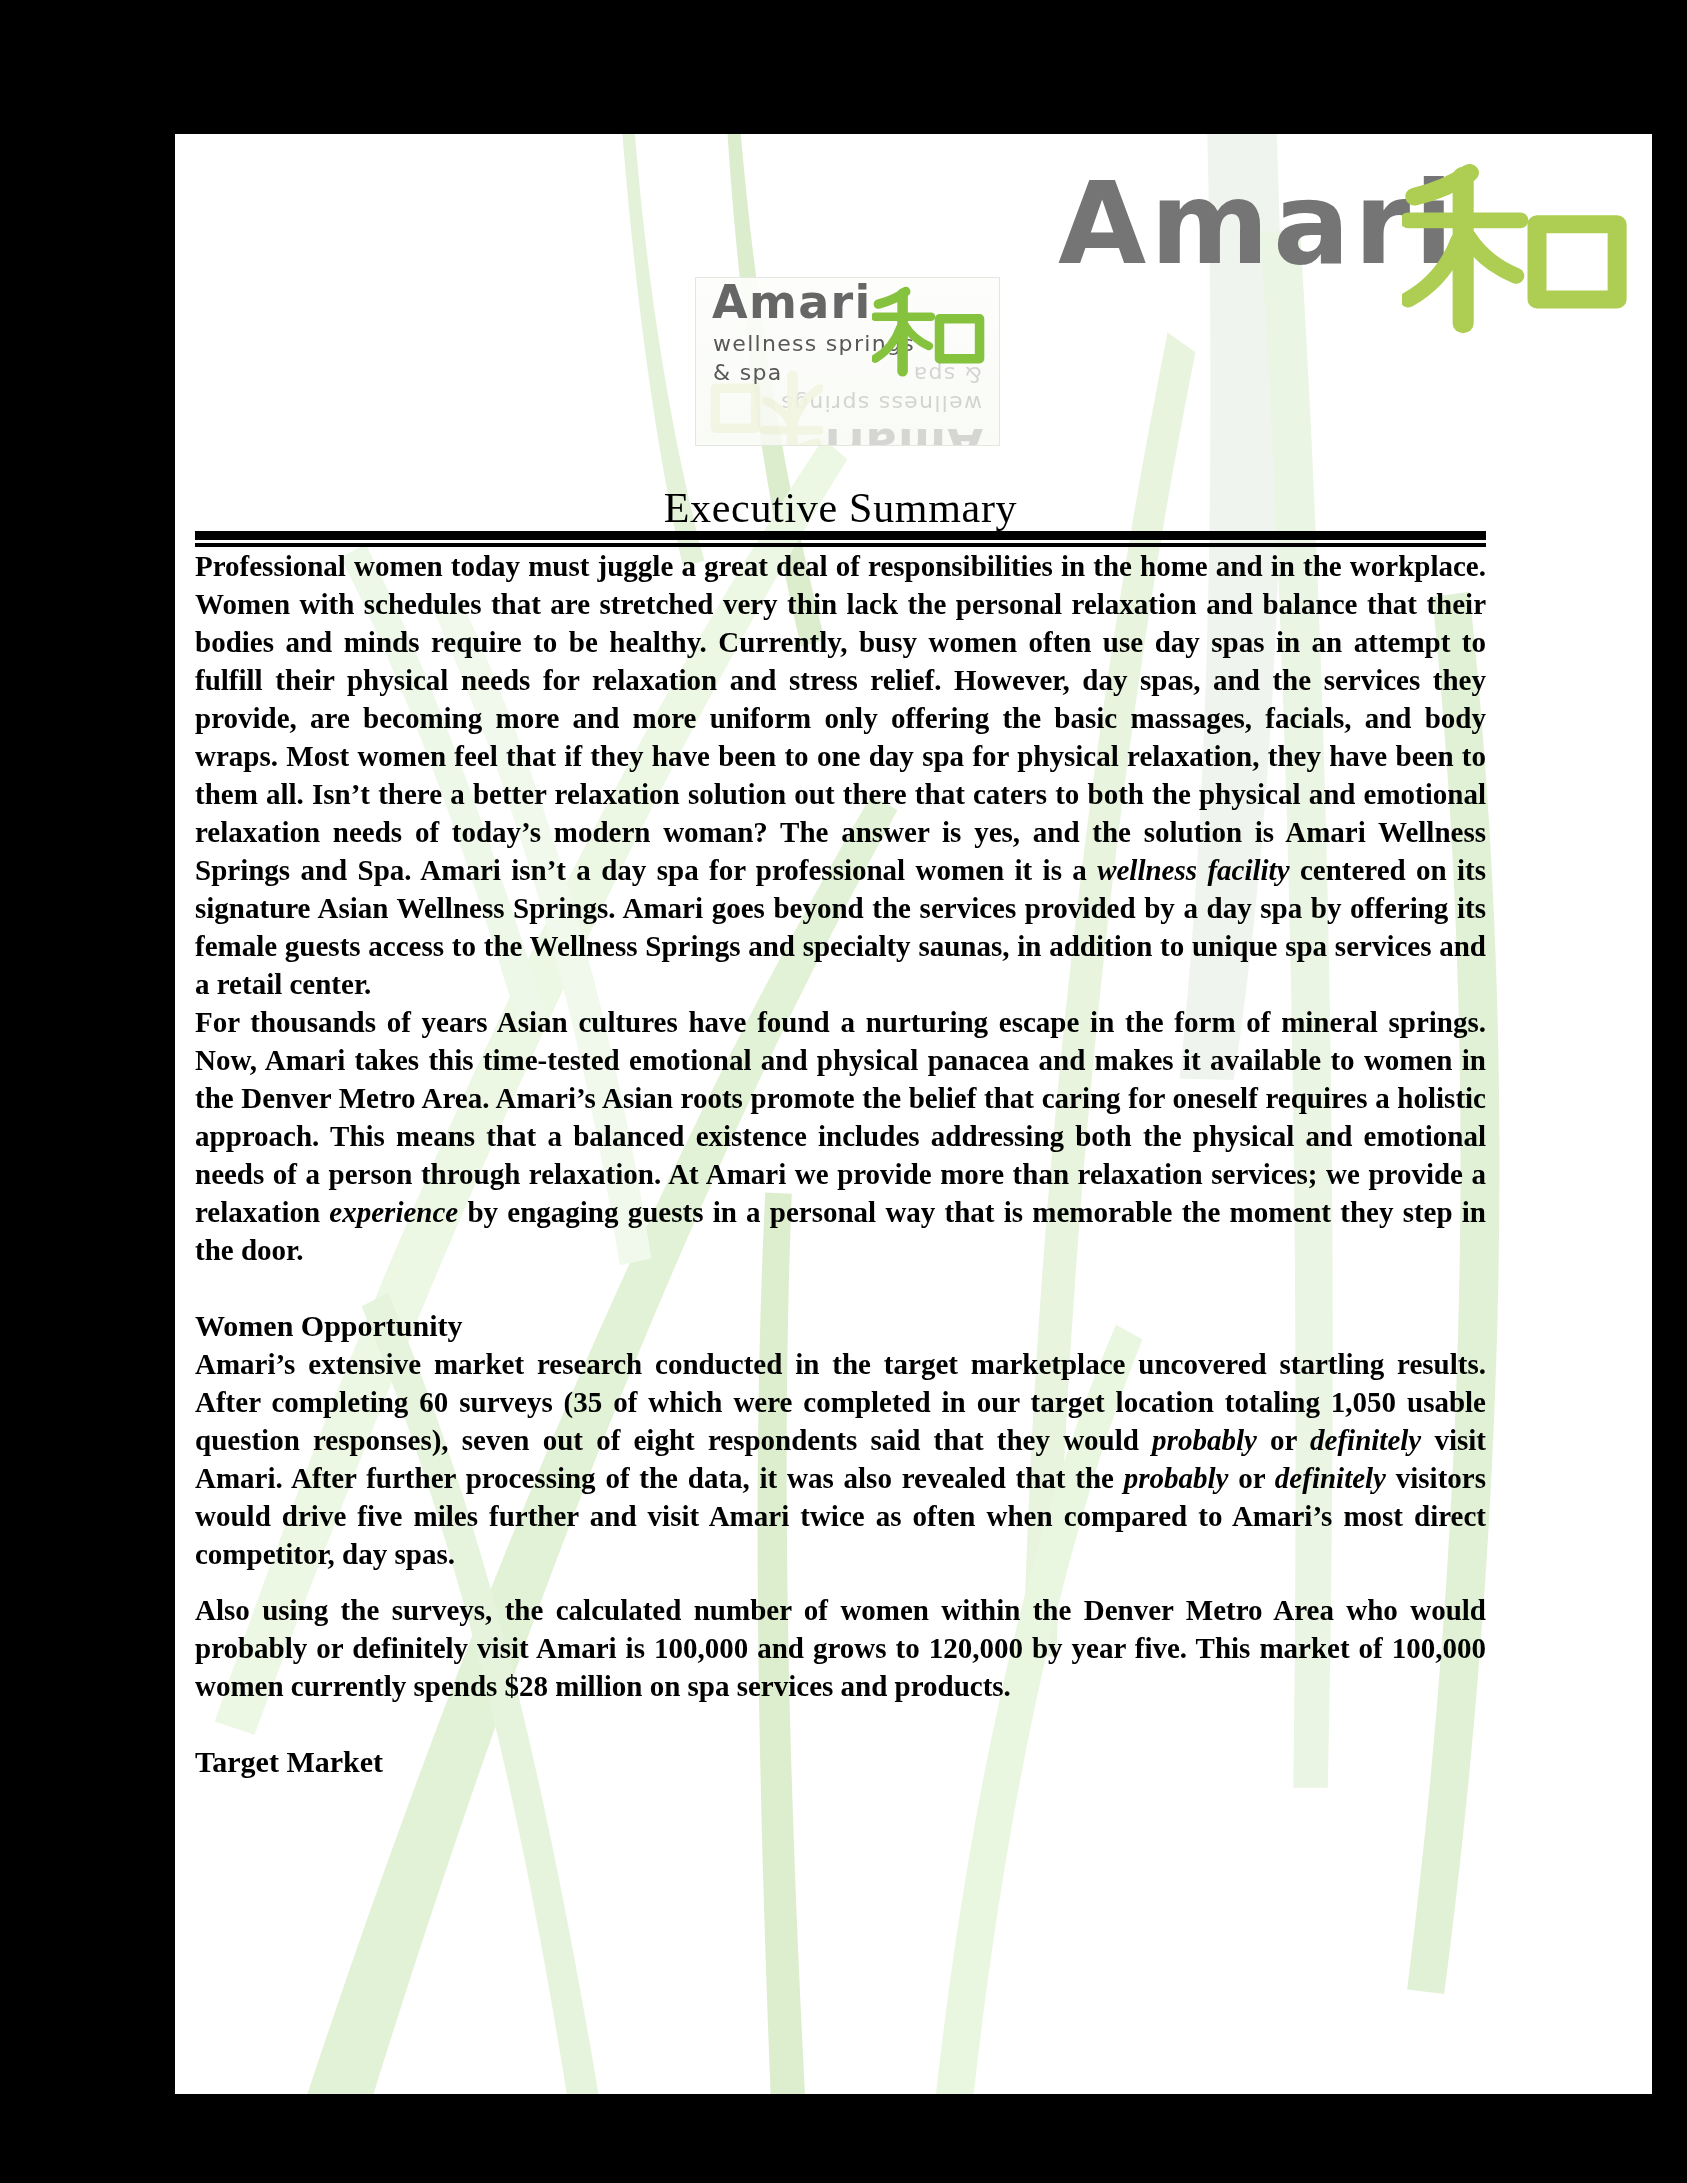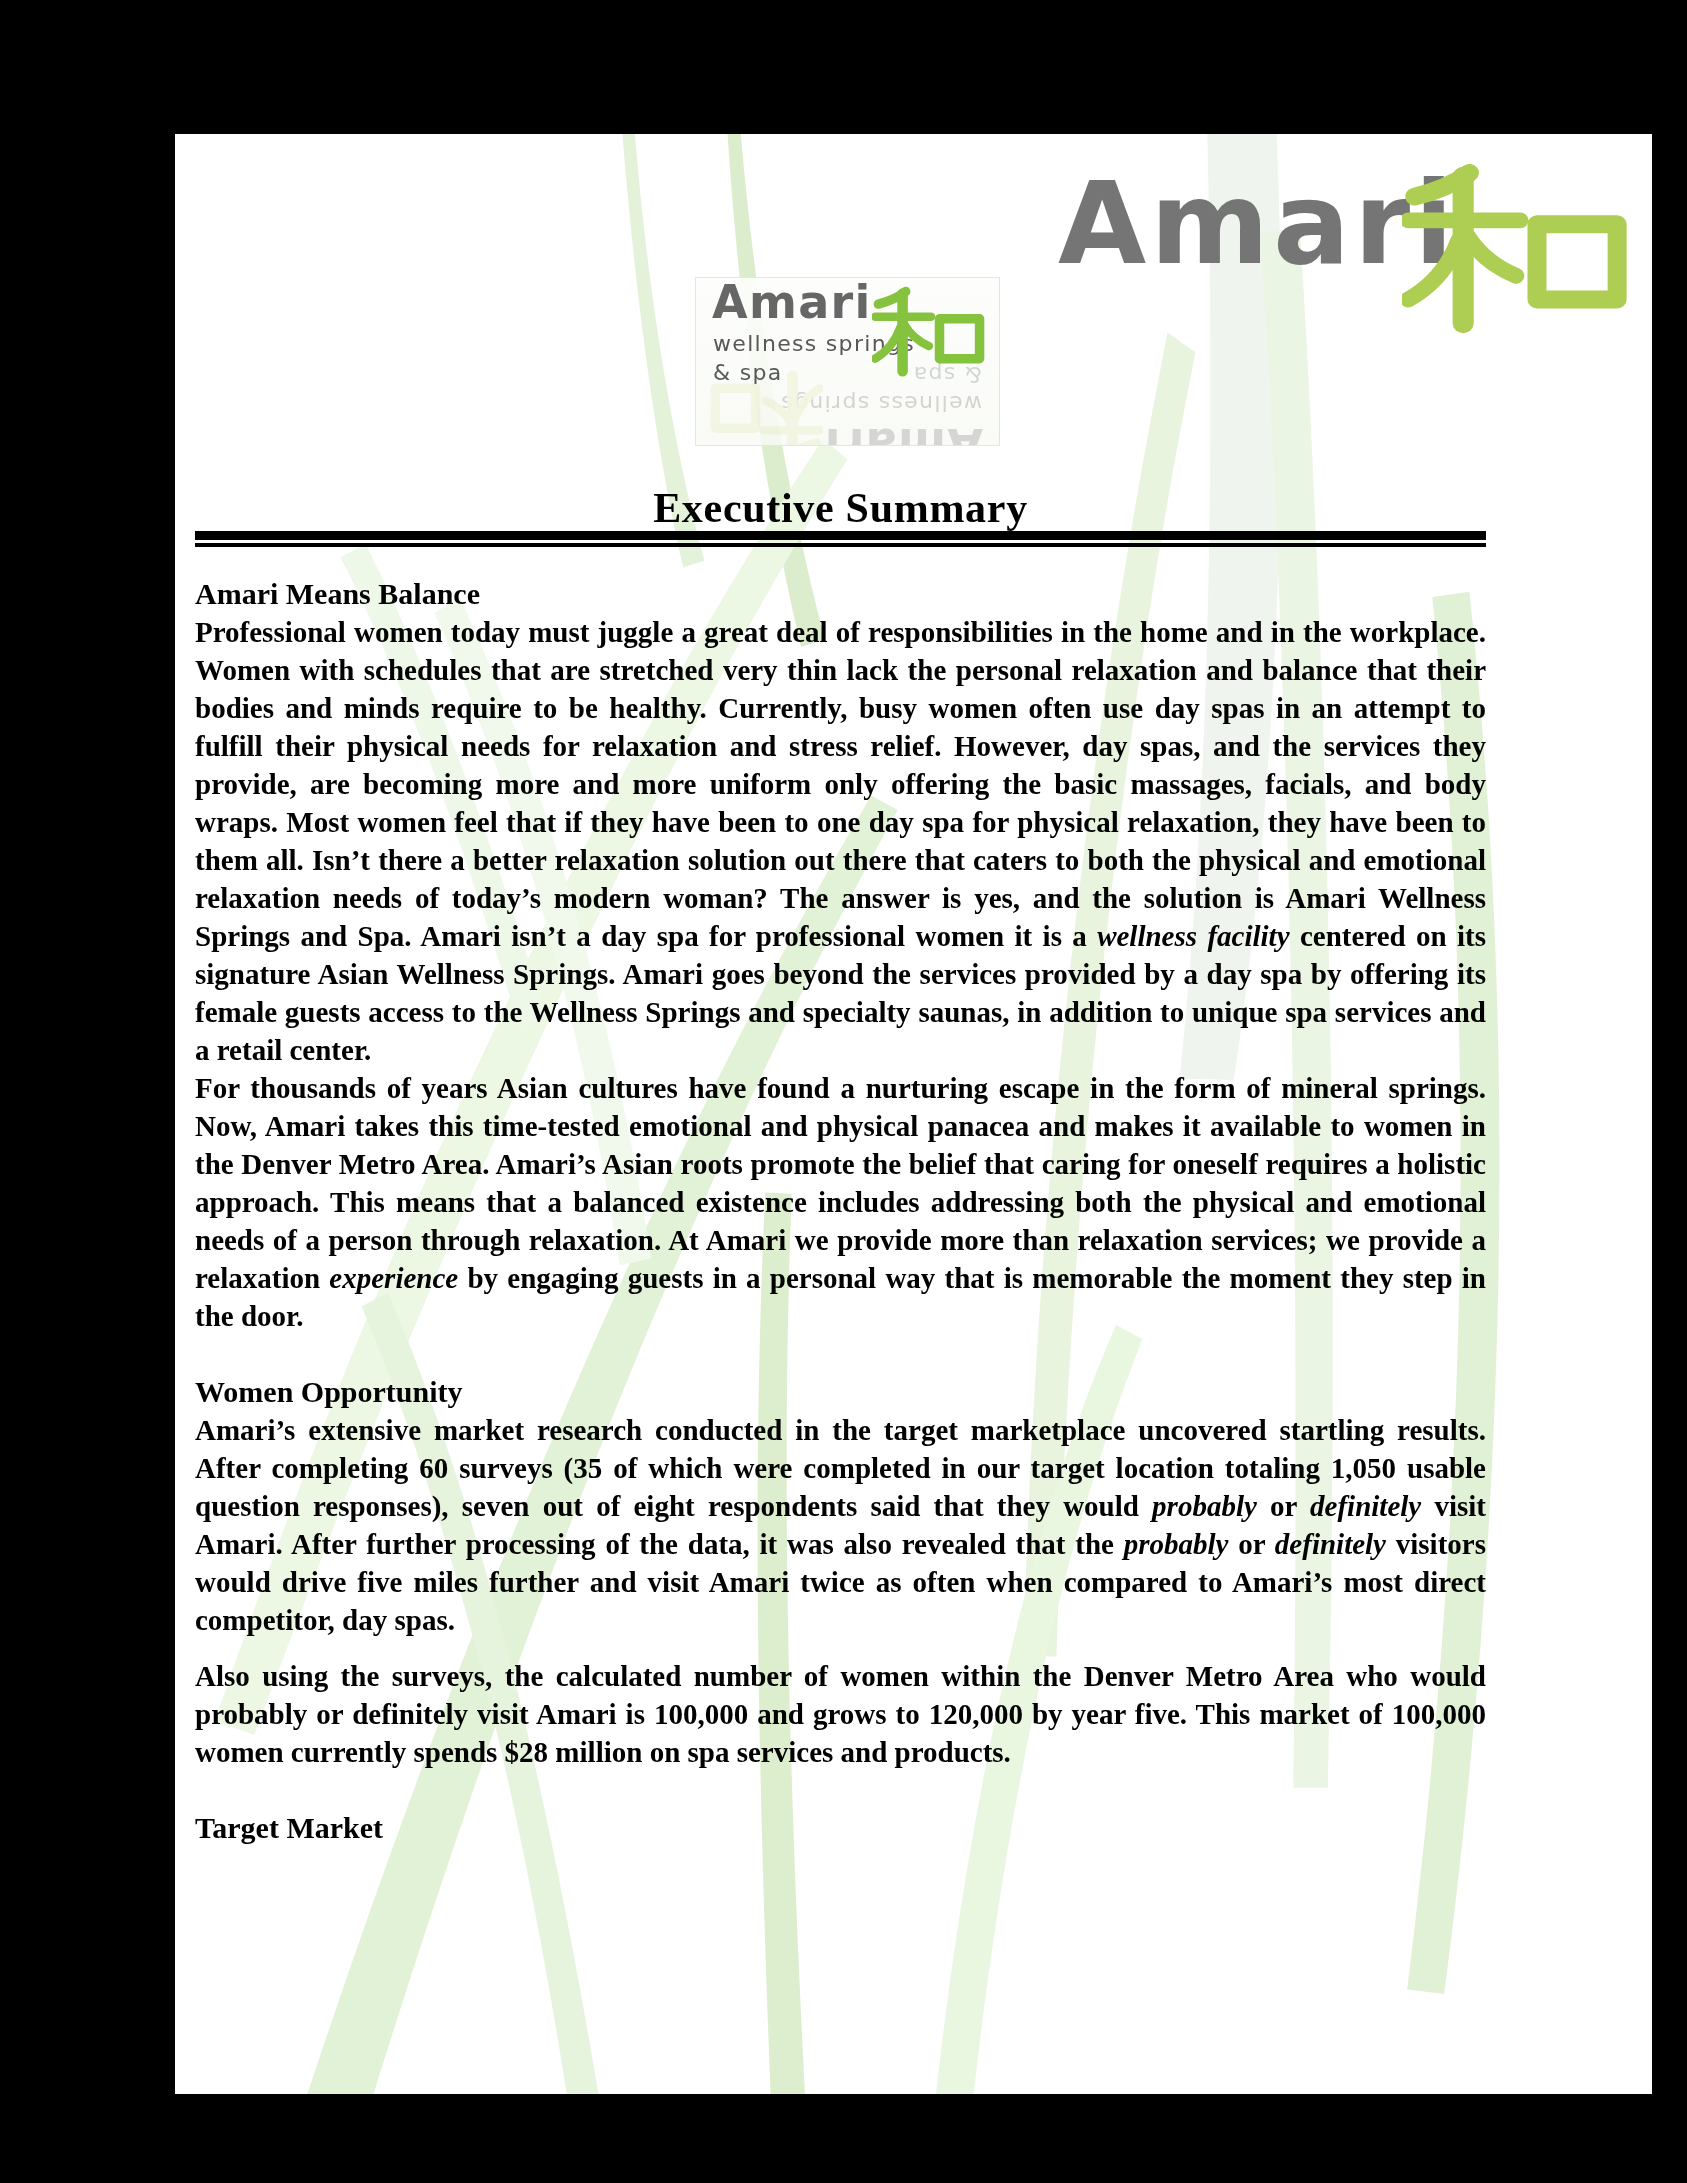--- a/index.html
+++ b/index.html
@@ -53,7 +53,7 @@
   }
   .doc-title{
     margin:353px 0 0 0;text-align:center;
-    font-size:42px;line-height:42px;font-weight:bold;letter-spacing:0.7px;
+    font-size:42px;line-height:42px;font-weight:normal;letter-spacing:0.7px;
   }
   .rule-thick{margin-top:2px;height:9.3px;background:var(--rule-black,#000);}
   .rule-thin{margin-top:2.6px;height:4.6px;background:var(--rule-black,#000);}

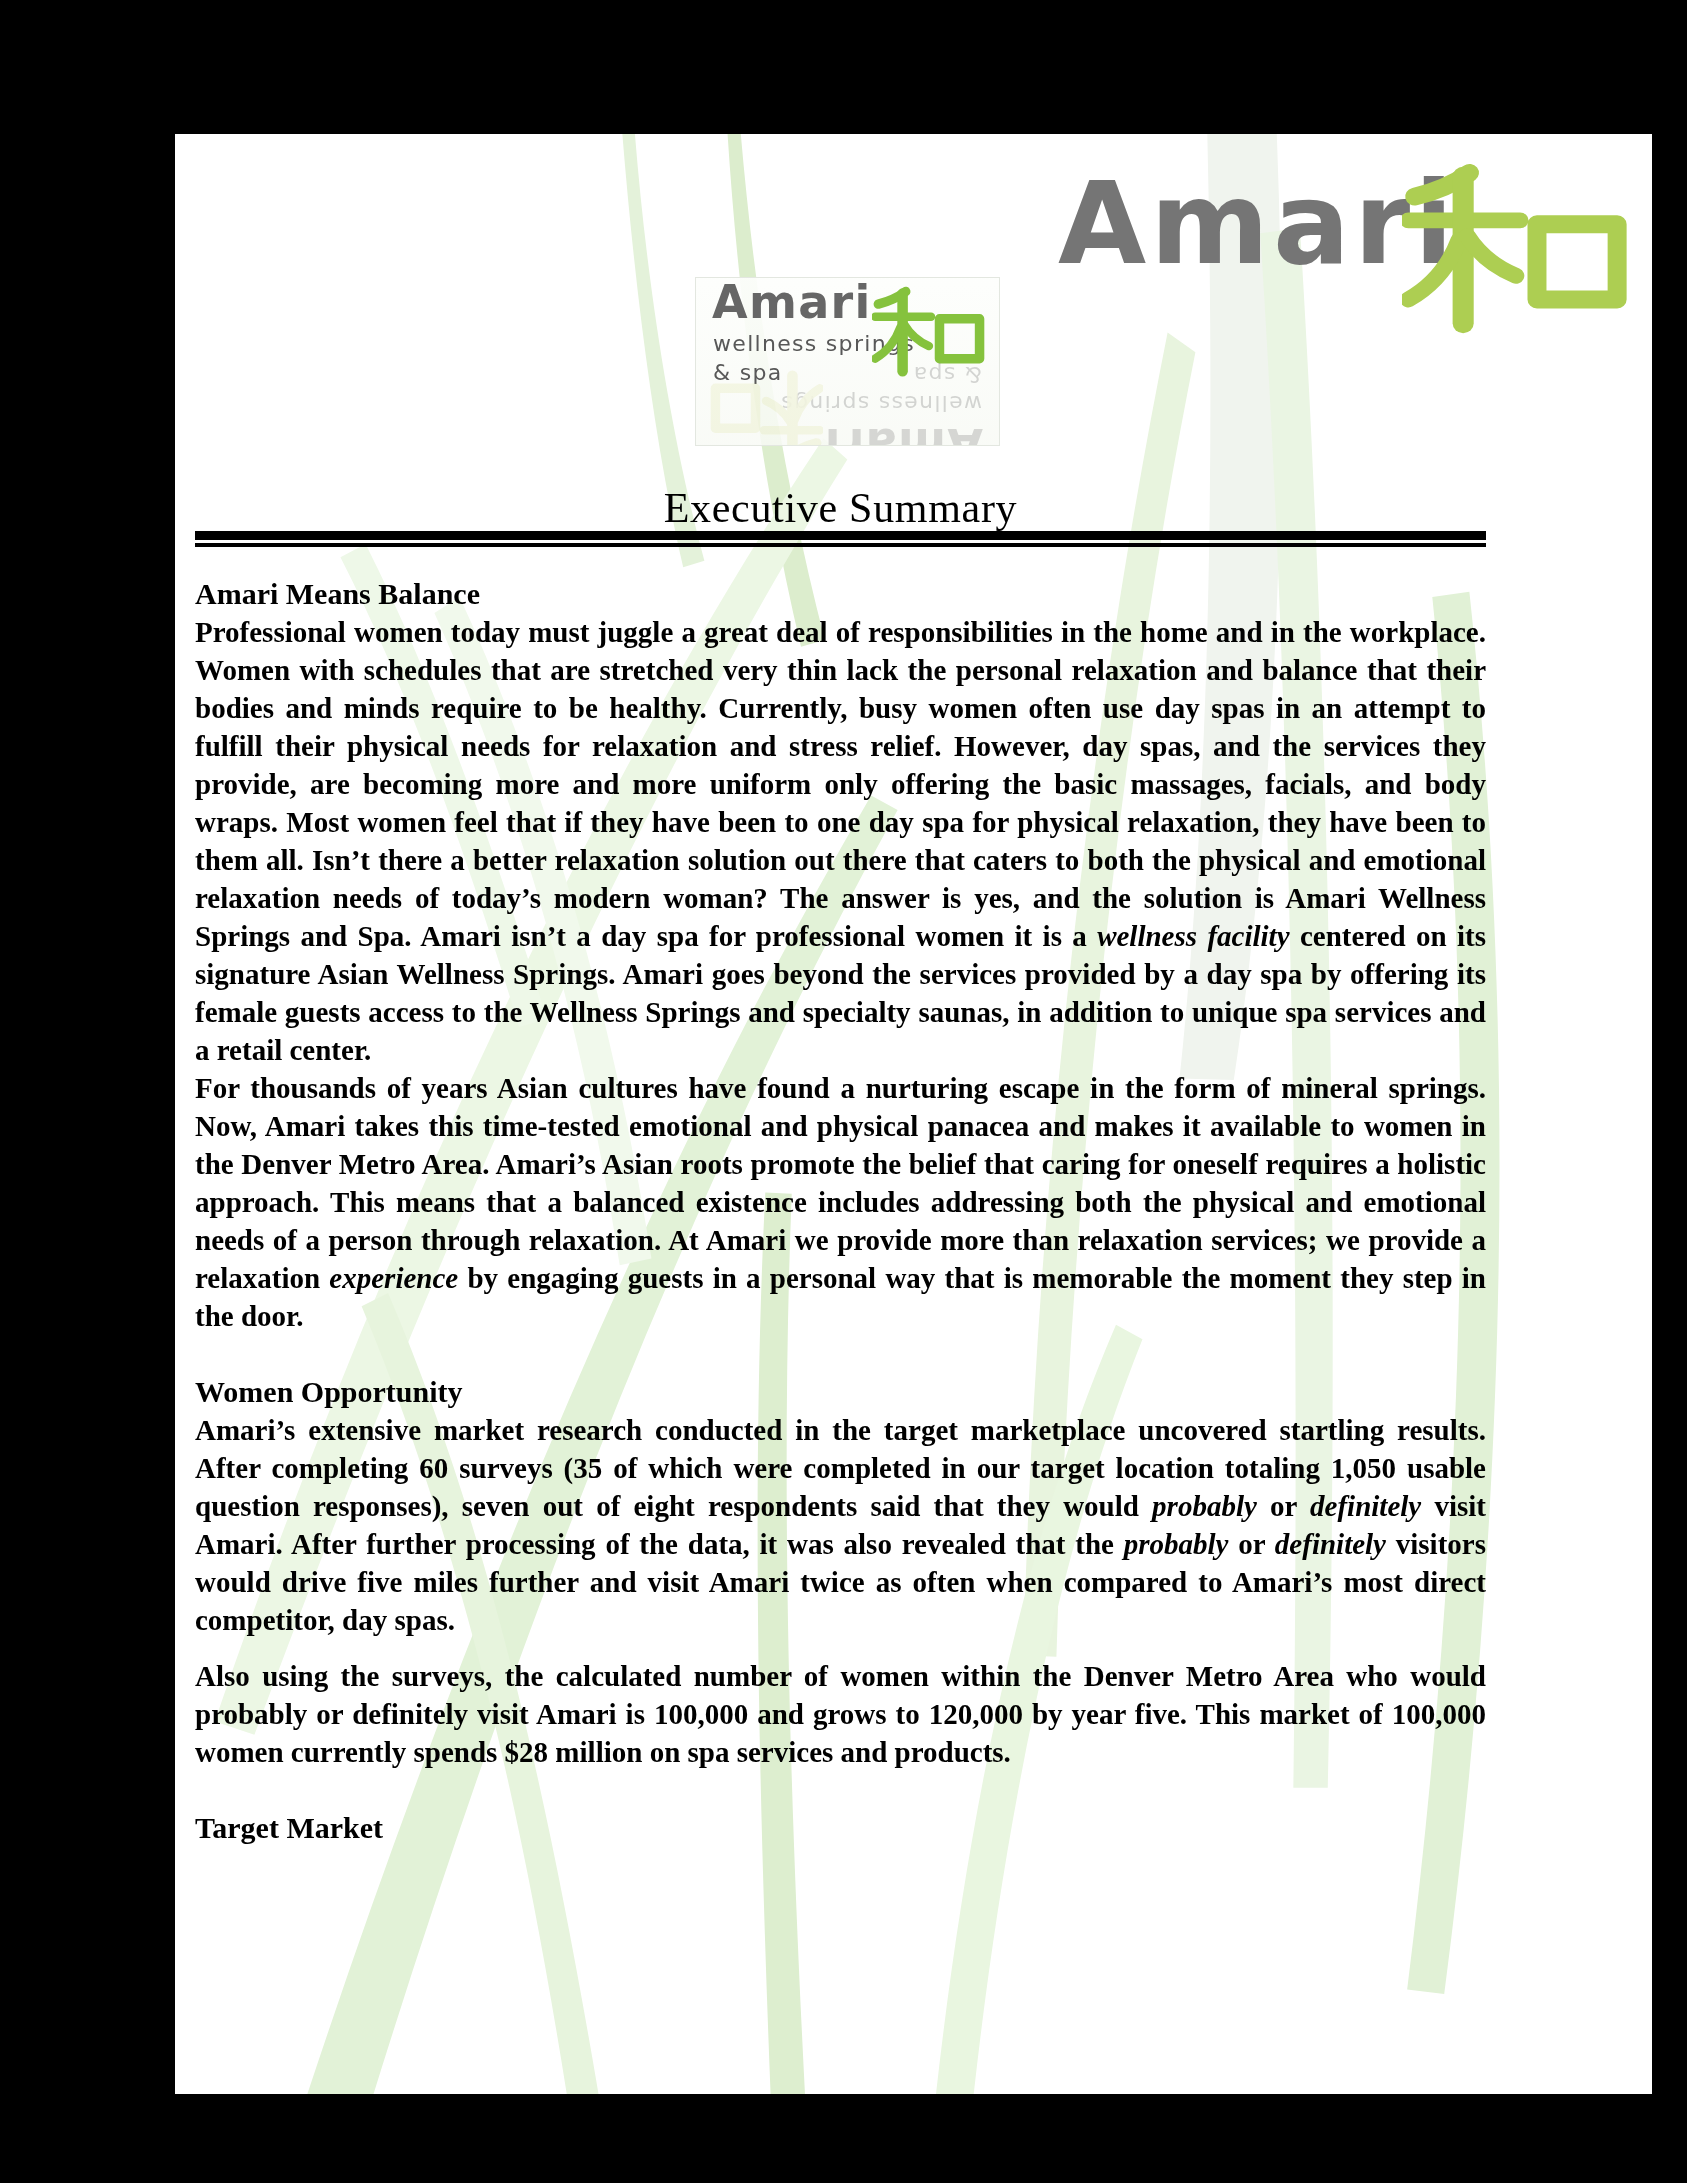--- a/index.html
+++ b/index.html
@@ -137,7 +137,6 @@
     <div class="rule-thin"></div>
 
     <div class="section">
-      <div class="sec-heading first">Amari Means Balance</div>
       <p class="para"><span>Professional women today must juggle a great deal of responsibilities in the home and in the workplace. Women with schedules that are stretched very thin lack the personal relaxation and balance that their bodies and minds require to be healthy.  Currently, busy women often use day spas in an attempt to fulfill their physical needs for relaxation and stress relief.  However, day spas, and the services they provide, are becoming more and more uniform only offering the basic massages, facials, and body wraps. Most women feel that if they have been to one day spa for physical relaxation, they have been to them all. Isn’t there a better relaxation solution out there that caters to both the physical and emotional relaxation needs of today’s modern woman? The answer is yes, and the solution is Amari Wellness Springs and Spa. Amari isn’t a day spa for professional women it is a </span><i>wellness facility</i><span> centered on its signature Asian Wellness Springs. Amari goes beyond the services provided by a day spa by offering its female guests access to the Wellness Springs and specialty saunas, in addition to unique spa services and a retail center.</span></p>
     </div>
 

